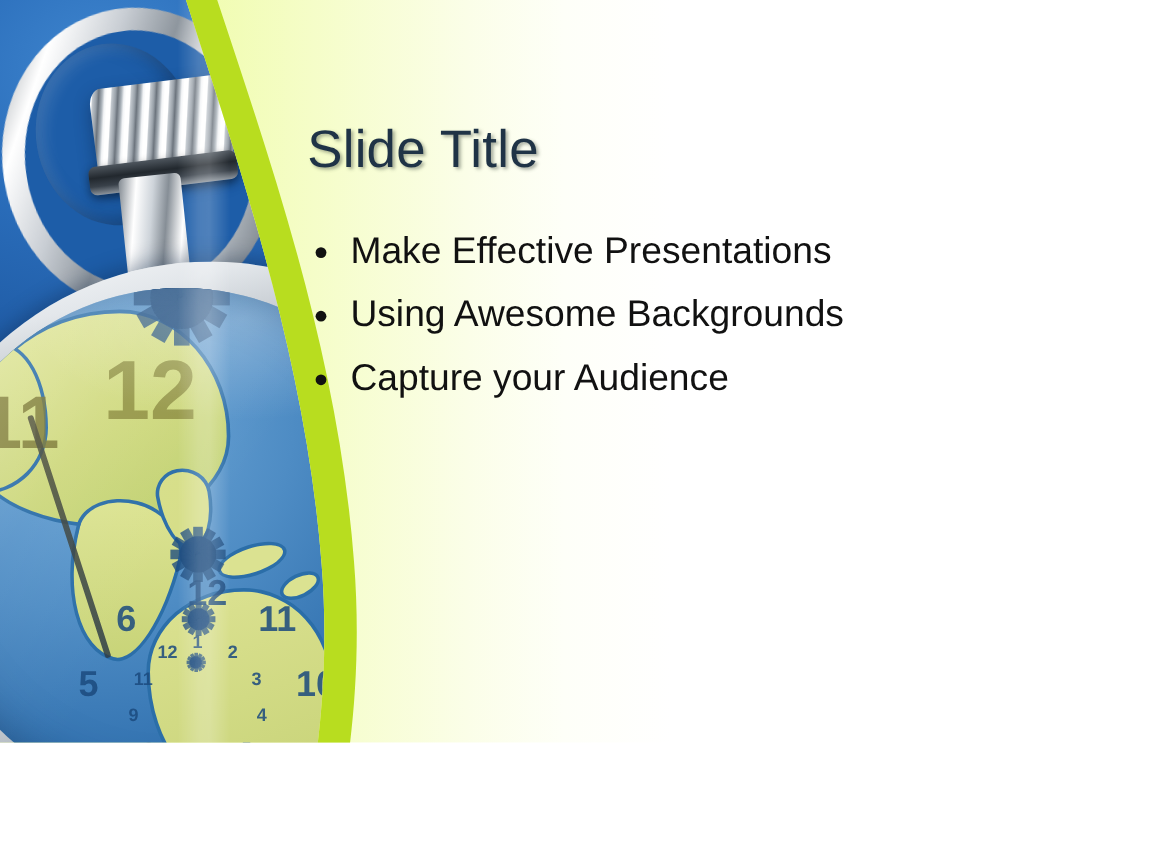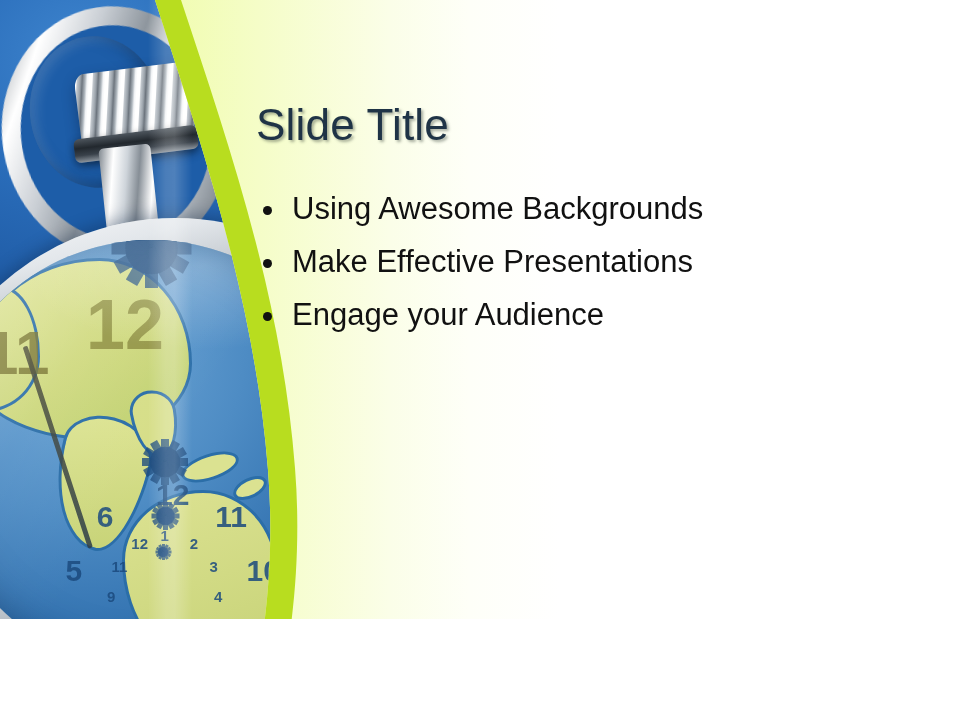--- a/index.html
+++ b/index.html
@@ -613,8 +613,8 @@
   <div class="title">Slide Title</div>
 
   <ul class="bullets">
+    <li>Make Effective Presentations</li>
     <li>Using Awesome Backgrounds</li>
-    <li>Make Effective Presentations</li>
     <li>Engage your Audience</li>
   </ul>
 

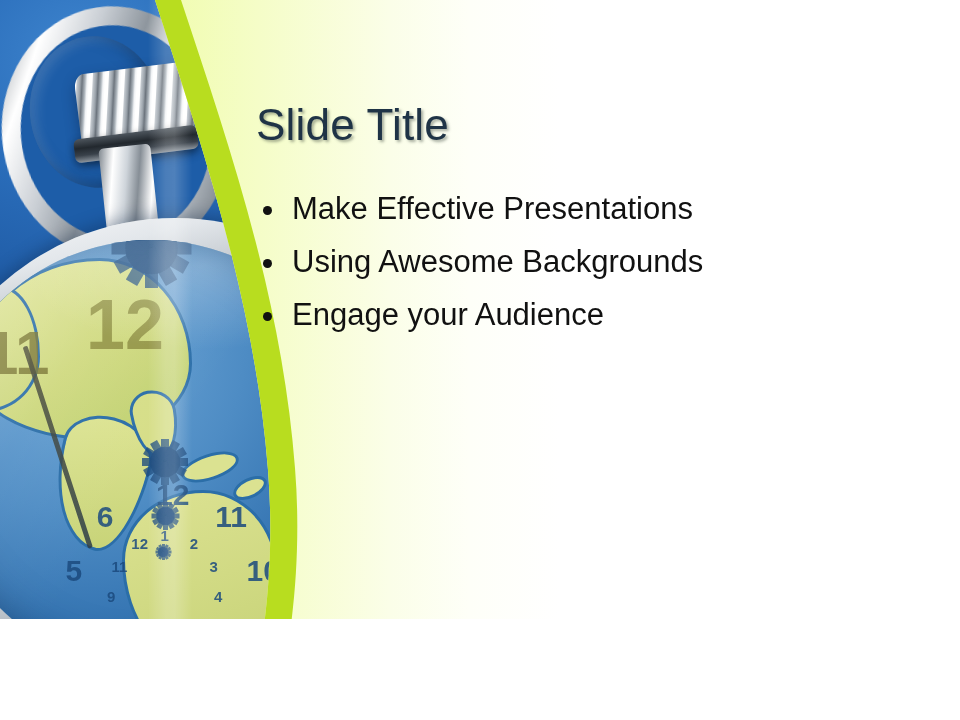--- a/index.html
+++ b/index.html
@@ -615,7 +615,7 @@
   <ul class="bullets">
     <li>Make Effective Presentations</li>
     <li>Using Awesome Backgrounds</li>
-    <li>Engage your Audience</li>
+    <li>Capture your Audience</li>
   </ul>
 
 </div>

